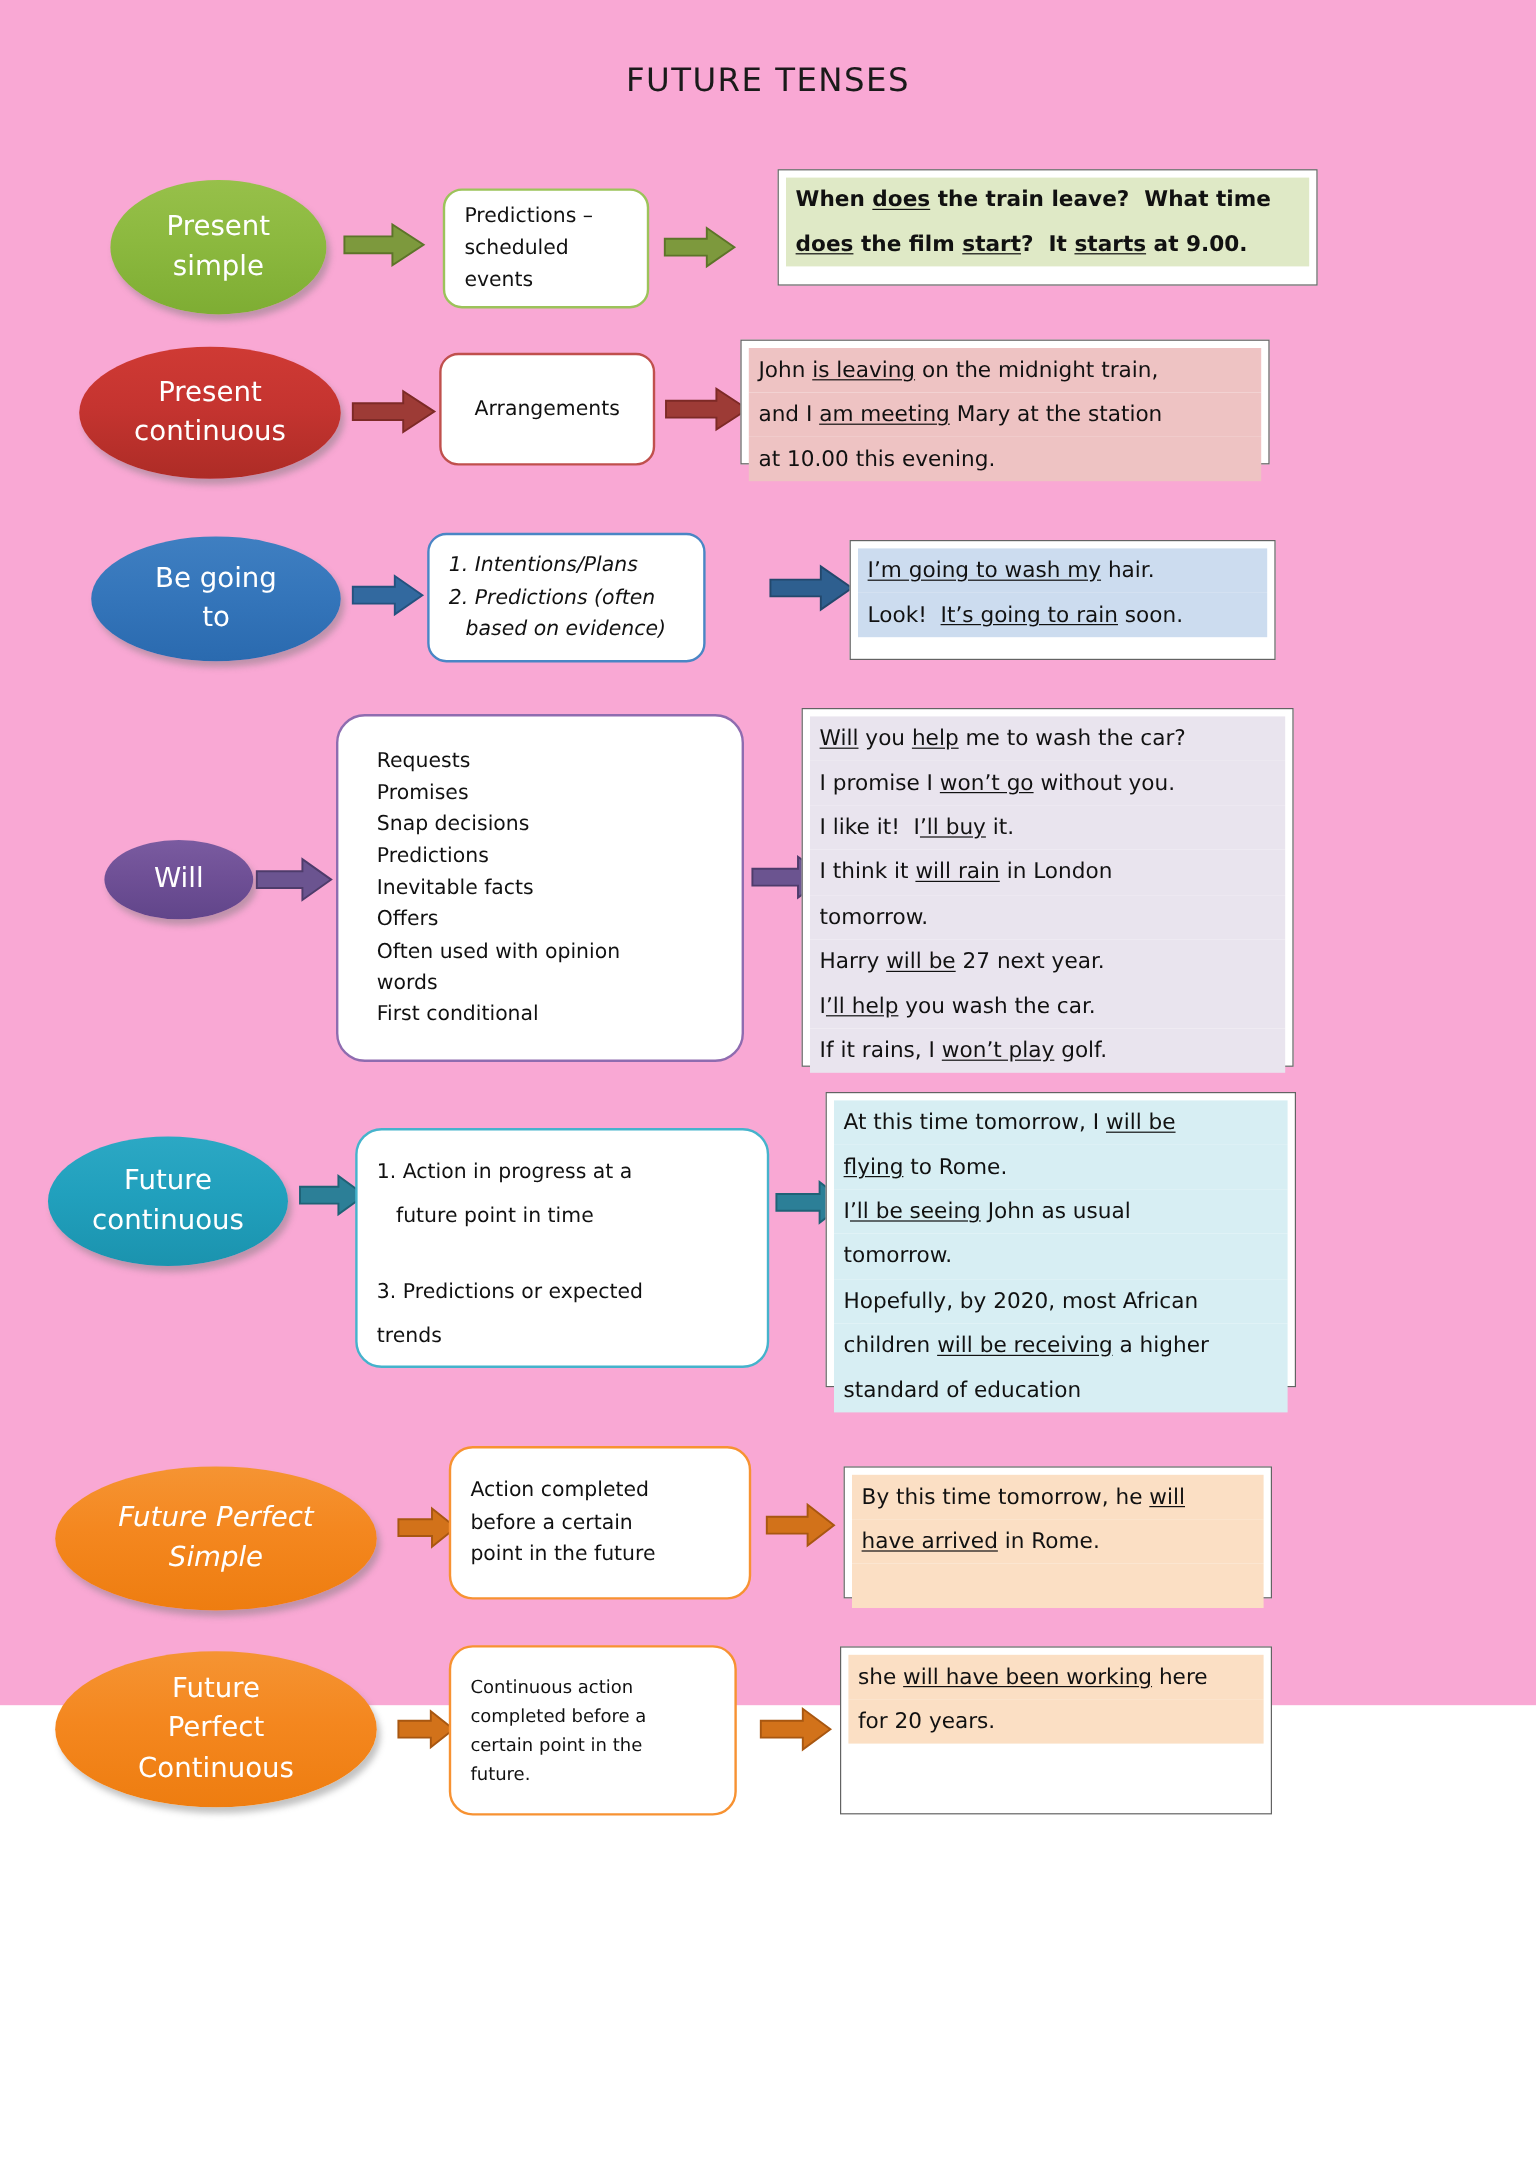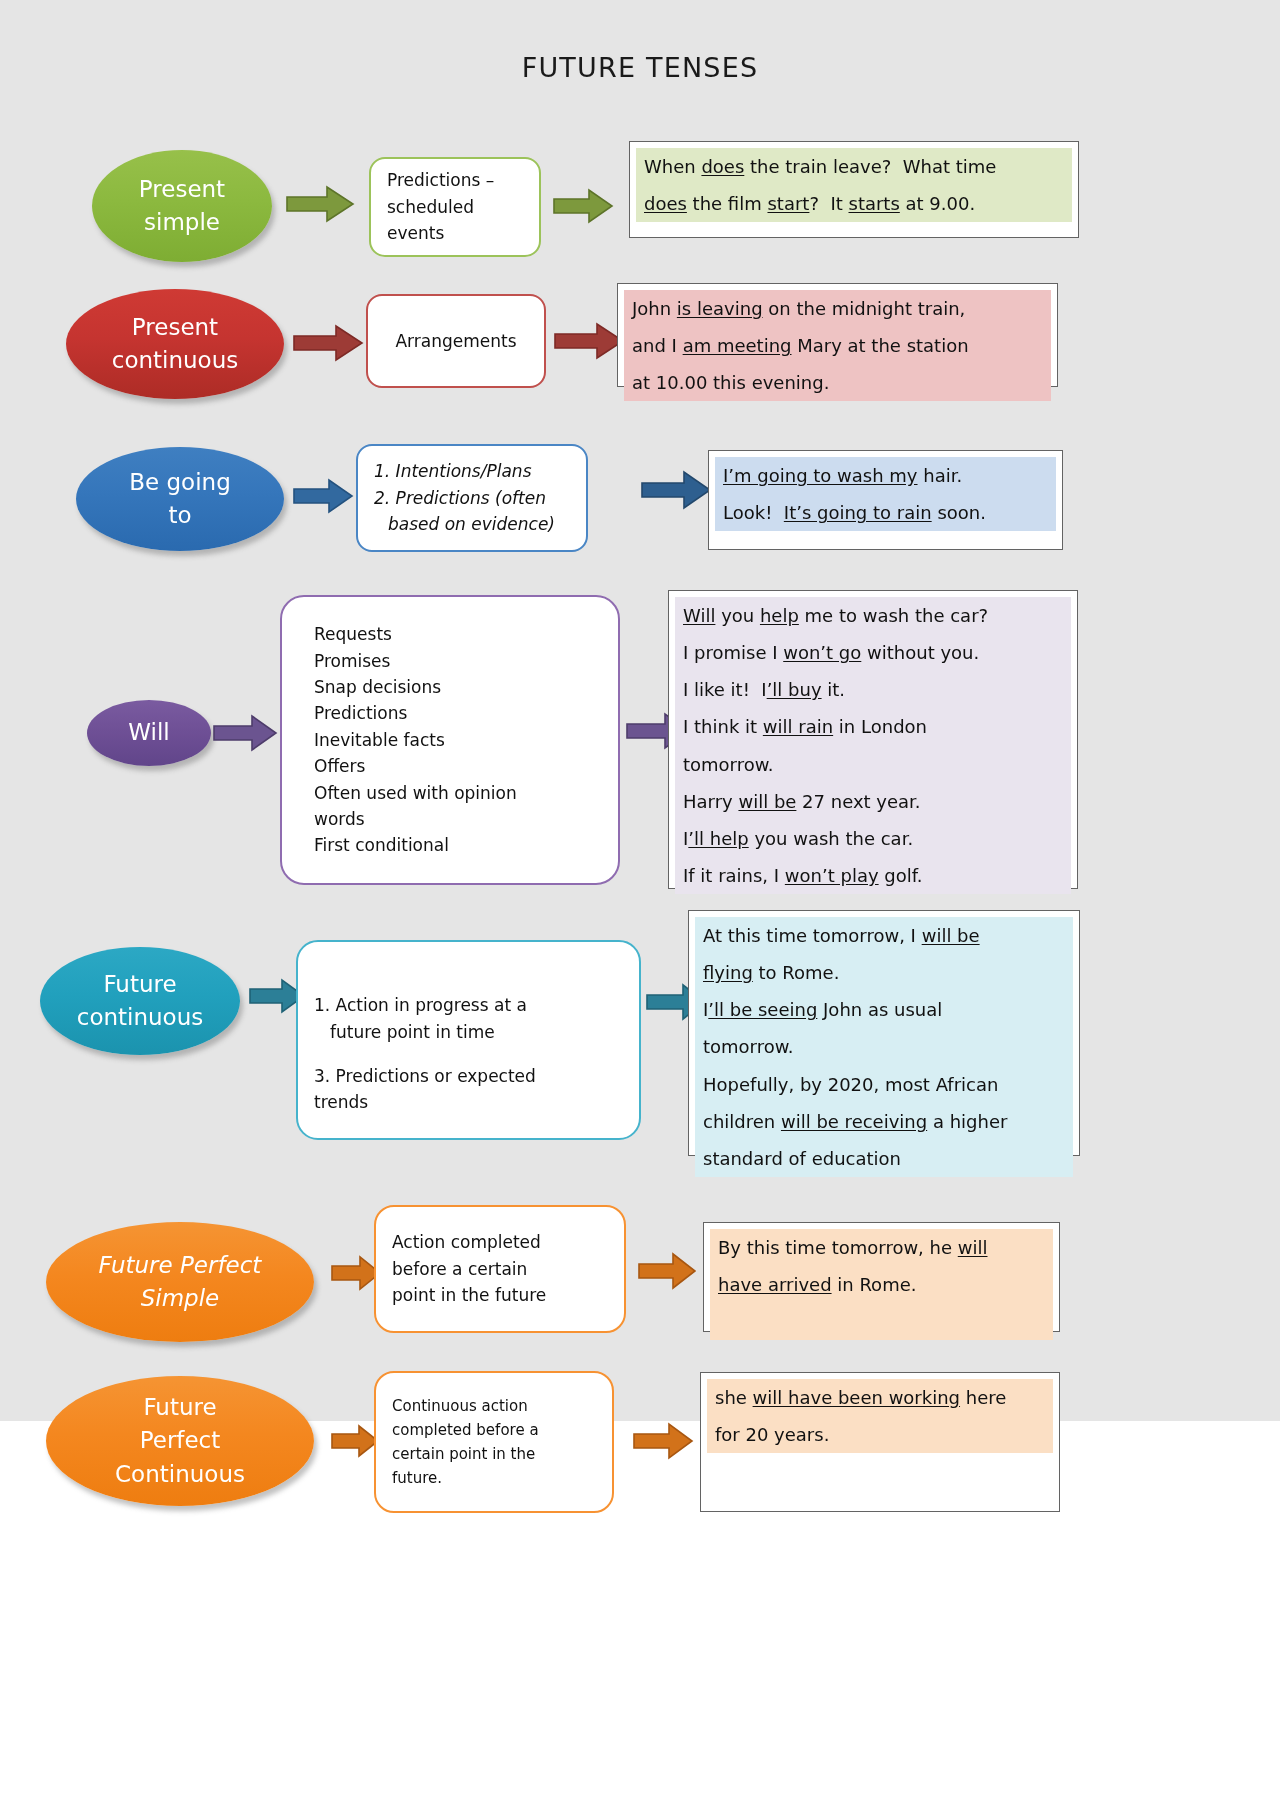--- a/index.html
+++ b/index.html
@@ -14,7 +14,7 @@
     position: relative;
     width: 1280px;
     height: 1421px;
-    background: #e5e5e5;
+    background: #f9a8d4;
   }
 
   

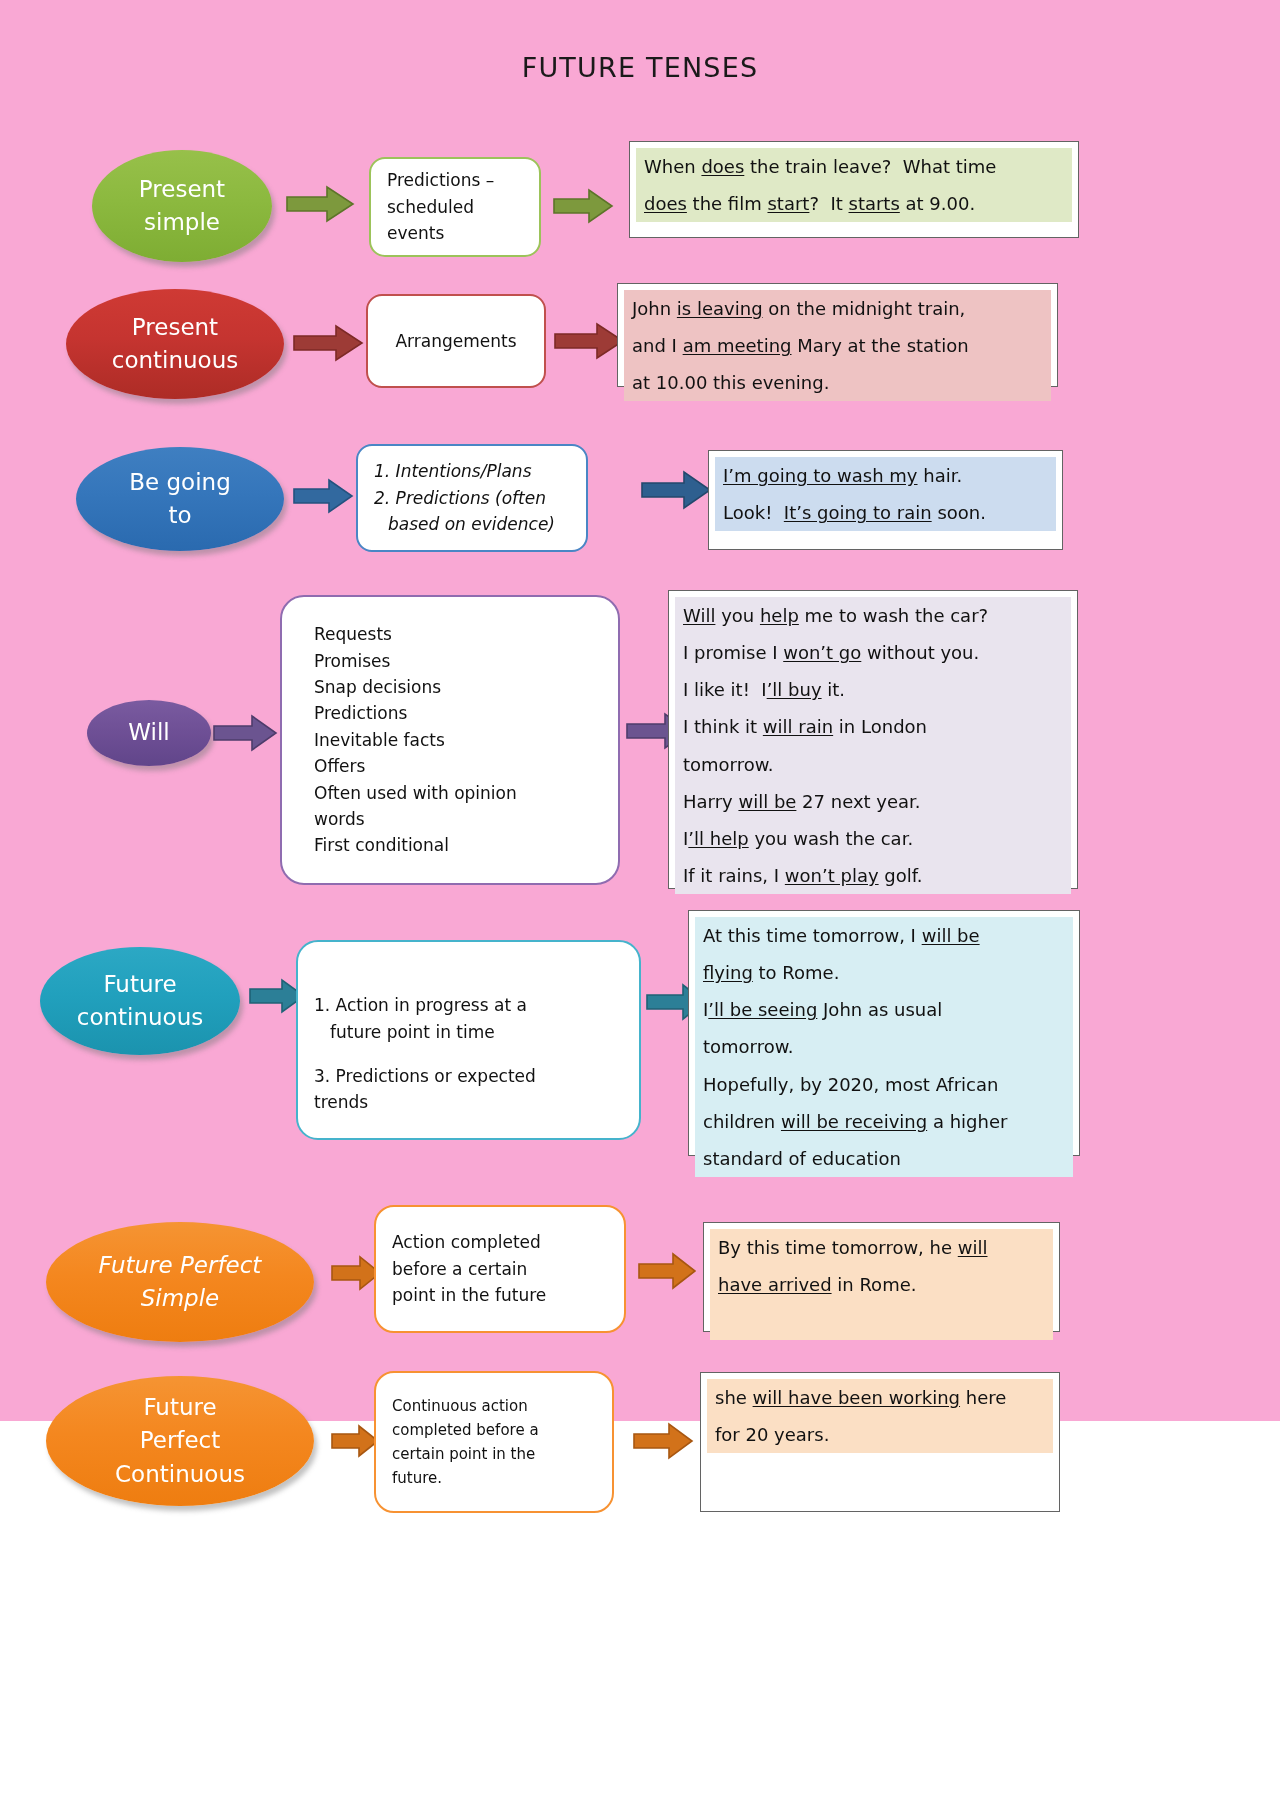--- a/index.html
+++ b/index.html
@@ -138,7 +138,7 @@
       </svg>
   </div>
 
-  <div class="exbox" style="left:629px; top:141px; width:450px; height:97px;">
+  <div class="exbox" style="left:648px; top:141px; width:450px; height:97px;font-weight:bold;">
     <span class="hl hl-green">When <u>does</u> the train leave?&nbsp; What time</span>
     <span class="hl hl-green"><u>does</u> the film <u>start</u>?&nbsp; It <u>starts</u> at 9.00.</span>
   </div>

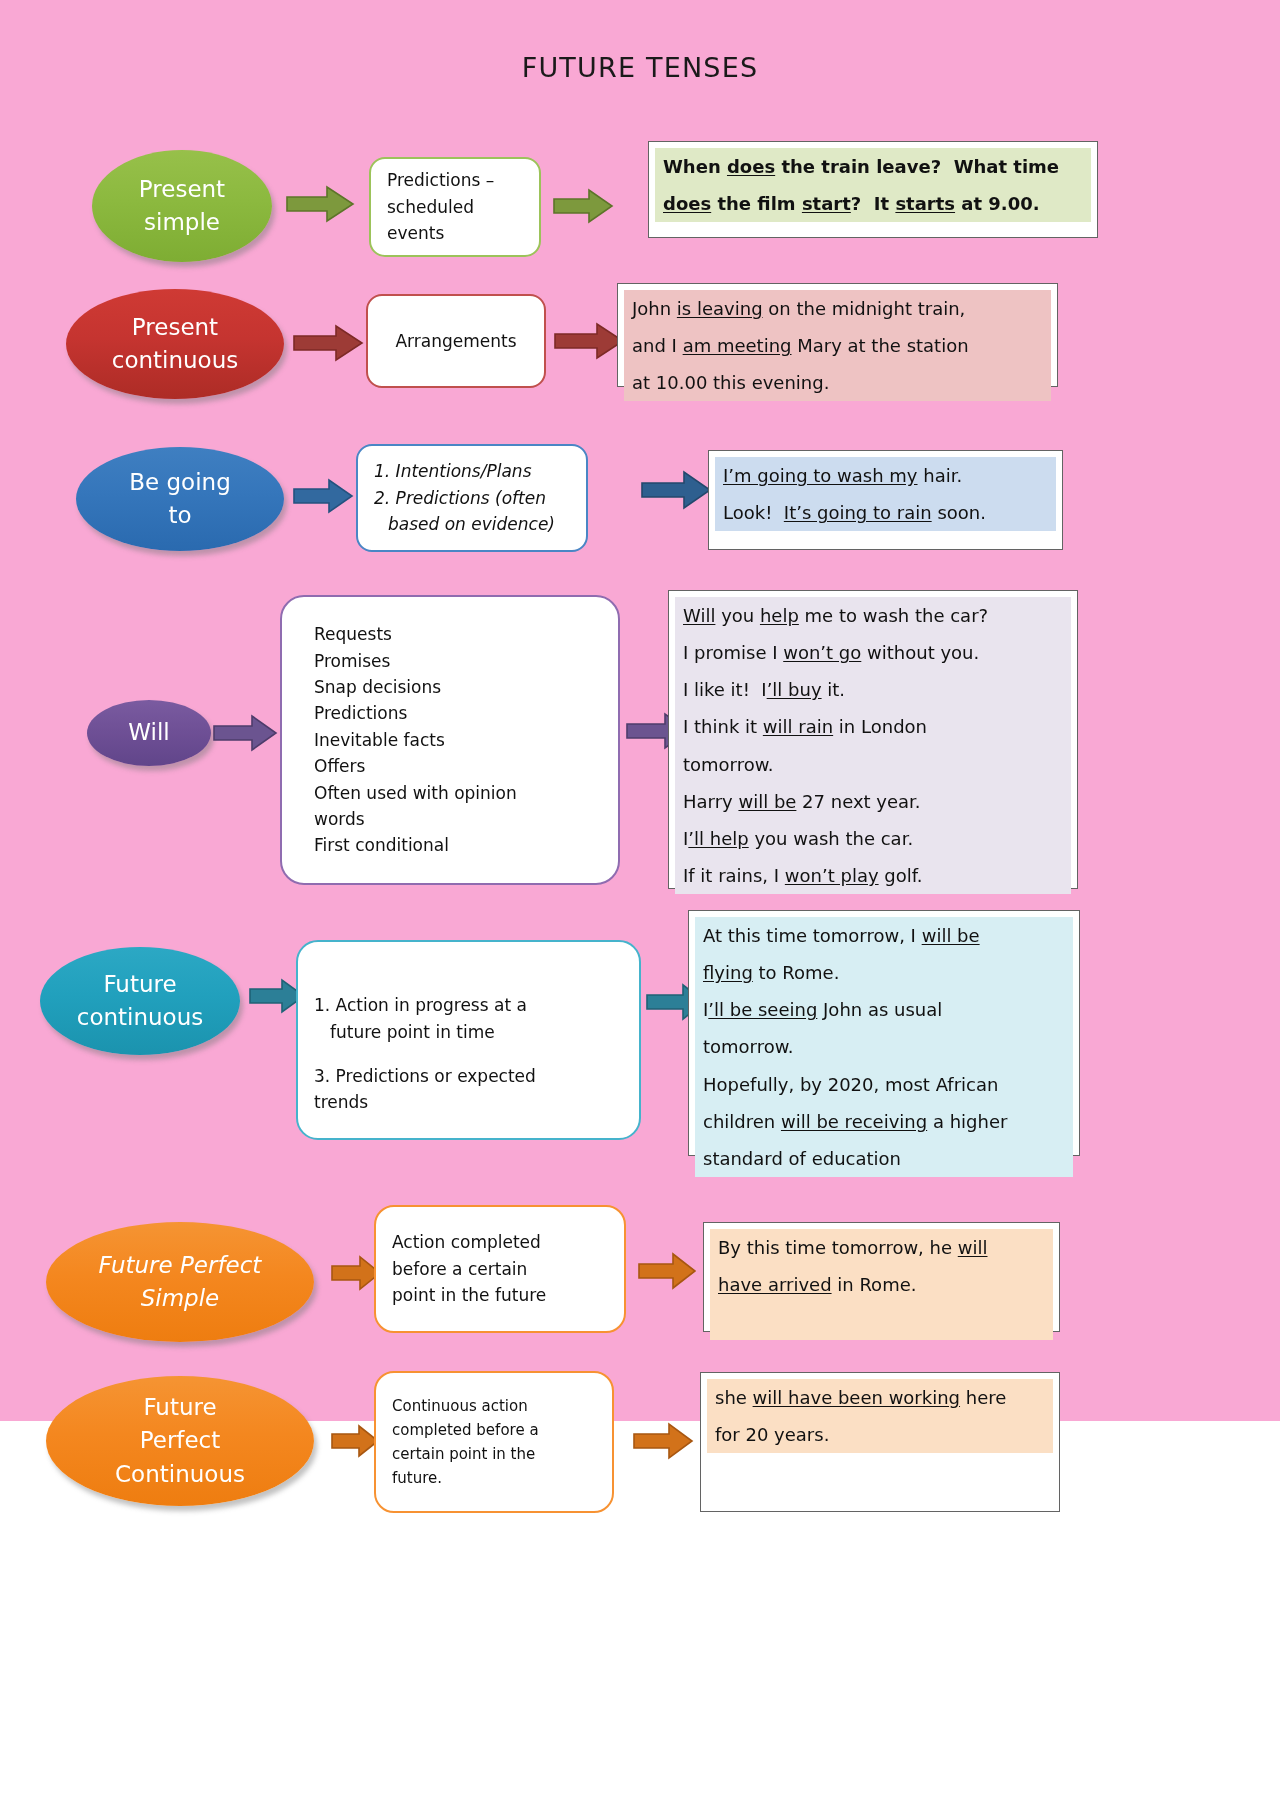--- a/index.html
+++ b/index.html
@@ -256,7 +256,7 @@
       </svg>
   </div>
 
-  <div class="usebox b-teal" style="left:296px; top:940px; width:345px; height:200px; justify-content:center; padding-top:40px;">
+  <div class="usebox b-teal" style="left:296px; top:940px; width:345px; height:200px; justify-content:space-between; padding-top:22px;">
     <span class="line">1. Action in progress at a</span>
     <span class="line" style="padding-left:16px;">future point in time</span>
     <span class="gap"></span>

